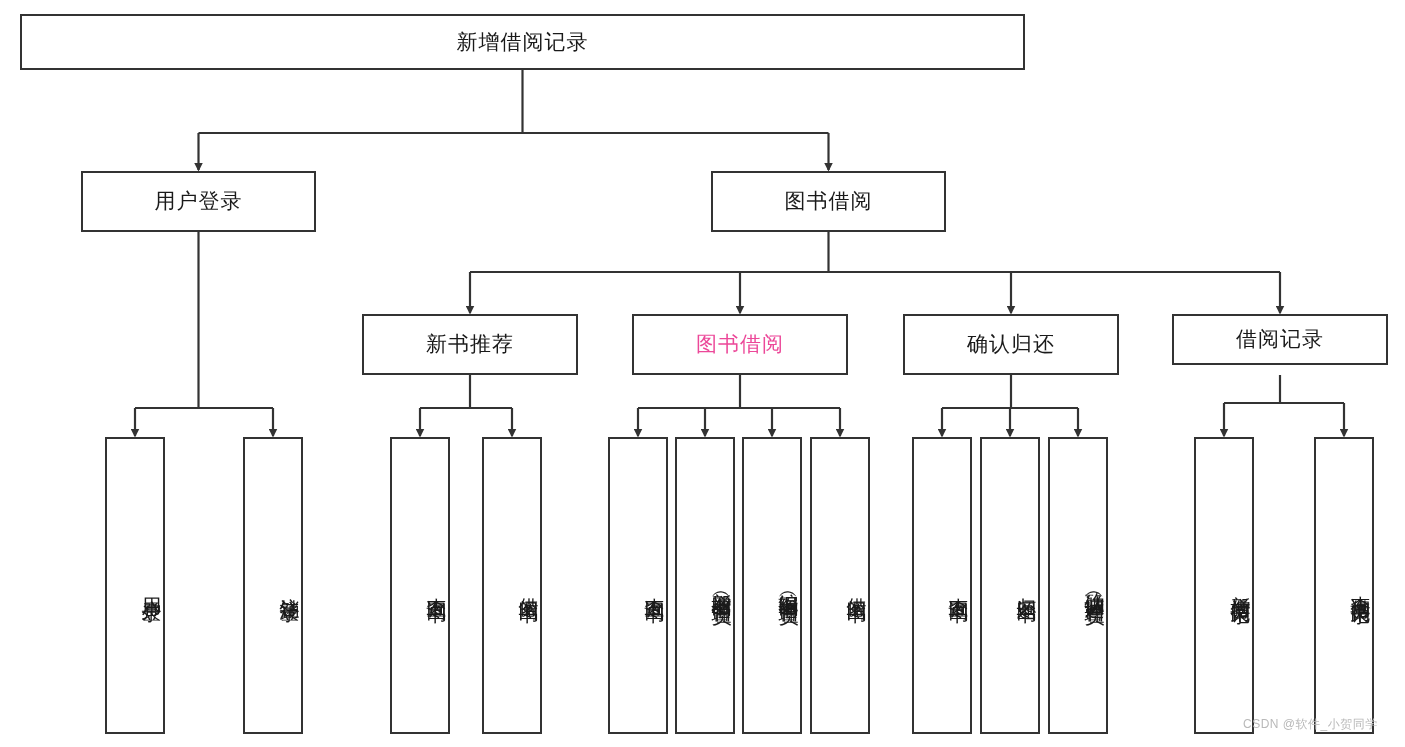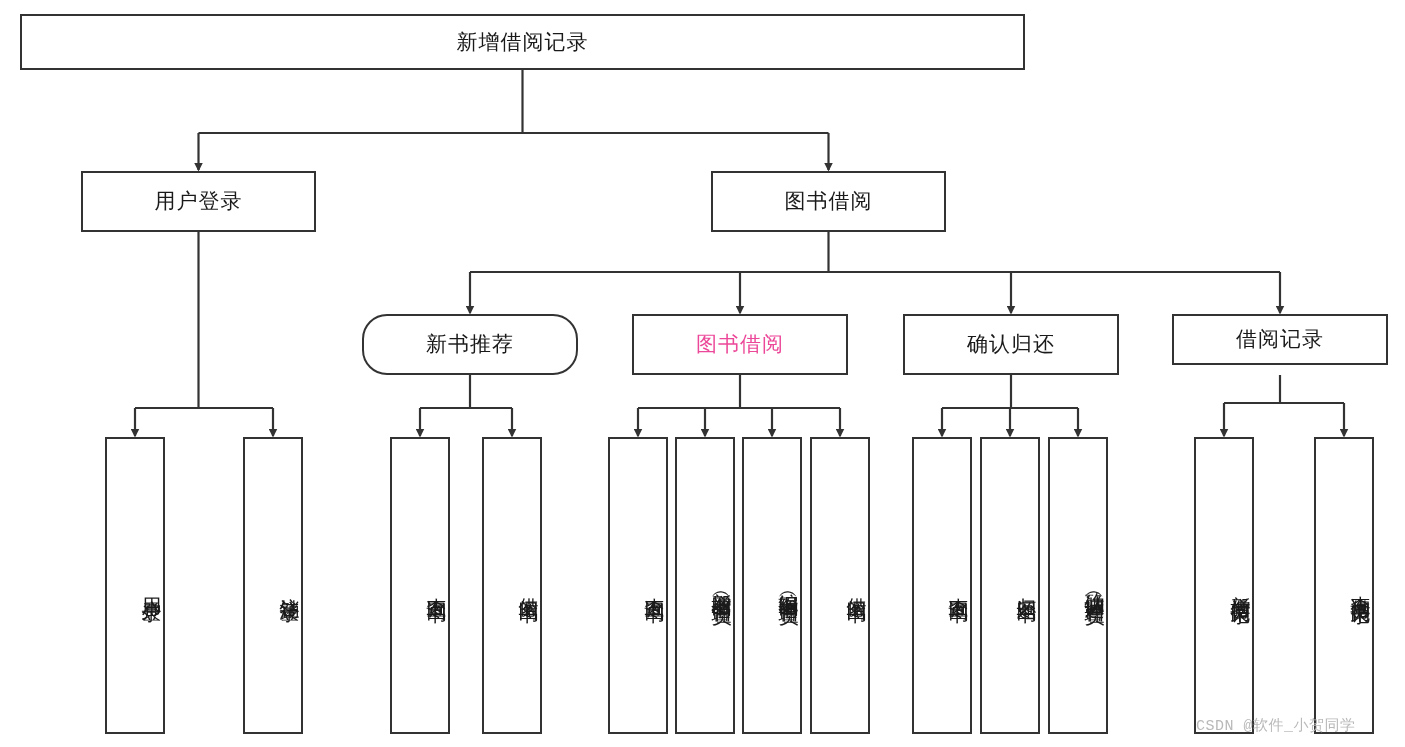--- a/index.html
+++ b/index.html
@@ -123,7 +123,7 @@
       <div class="node horiz" style="left: 711px; top: 171px; width: 235px; height: 61px; border-color: rgb(51, 51, 51); background: rgb(255, 255, 255); color: rgb(26, 26, 26);">
         <span>图书借阅</span>
       </div>
-      <div class="node horiz" style="left: 362px; top: 314px; width: 216px; height: 61px; border-color: rgb(51, 51, 51); background: rgb(255, 255, 255); color: rgb(26, 26, 26); border-radius: 25px;">
+      <div class="node horiz" style="left: 362px; top: 314px; width: 216px; height: 61px; border-color: rgb(51, 51, 51); background: rgb(255, 255, 255); color: rgb(26, 26, 26);">
         <span>新书推荐</span>
       </div>
       <div class="node horiz" style="left: 632px; top: 314px; width: 216px; height: 61px; border-color: rgb(51, 51, 51); background: rgb(255, 255, 255); color: #ec4899;">

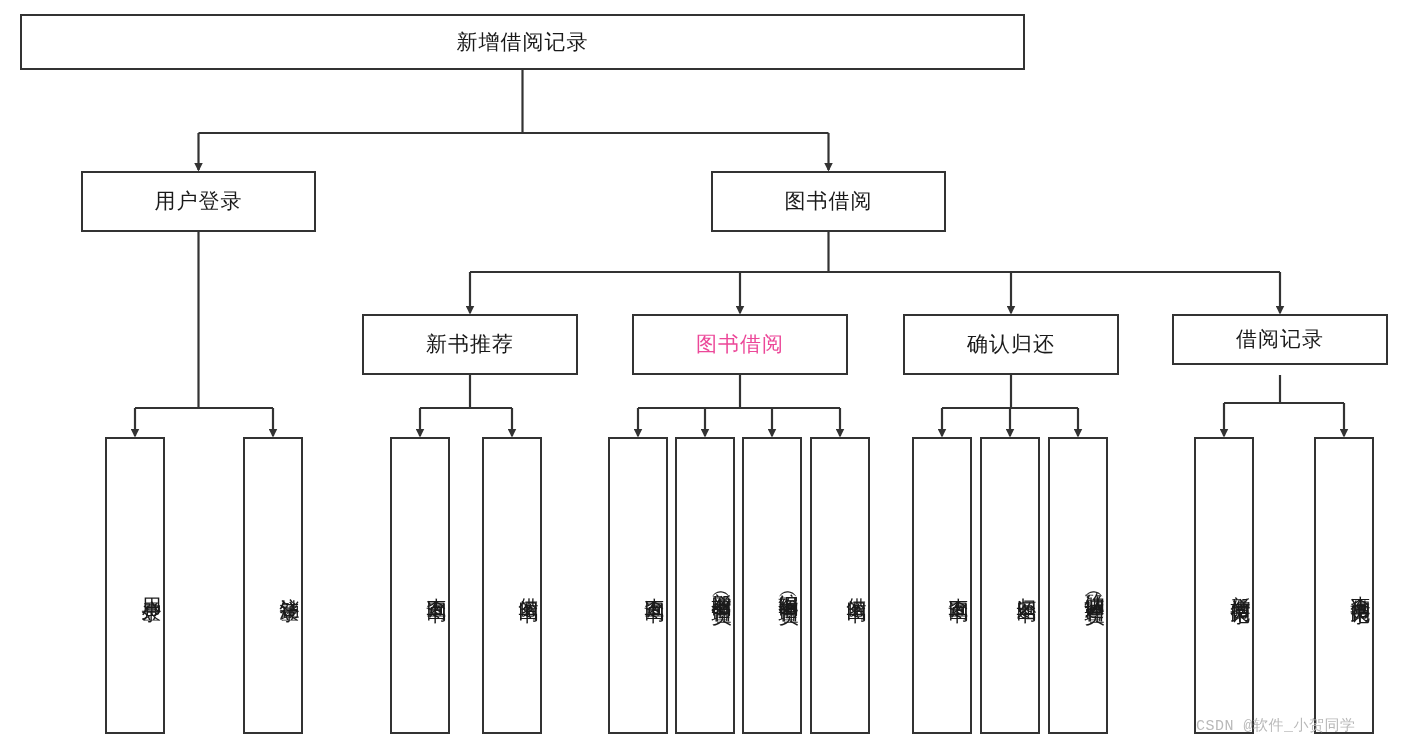--- a/index.html
+++ b/index.html
@@ -59,11 +59,12 @@
   }
   .watermark {
     position: absolute;
-    font-size: 15px;
+    font-size: 12px;
     color: #b9b9b9;
     letter-spacing: 0.5px;
     white-space: nowrap;
-    font-family: Liberation Mono, monospace;
+    font-family: Liberation Sans, sans-serif;
+    margin-left: 47px;
   }
 </style>
 </head>

